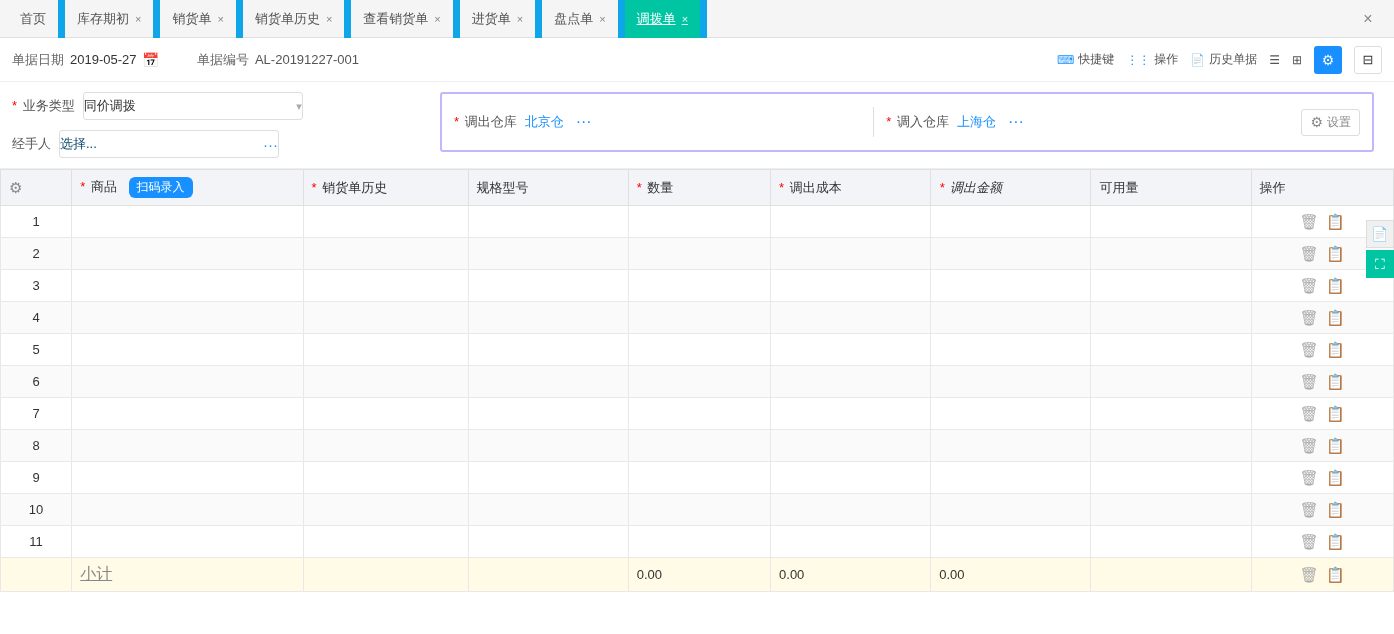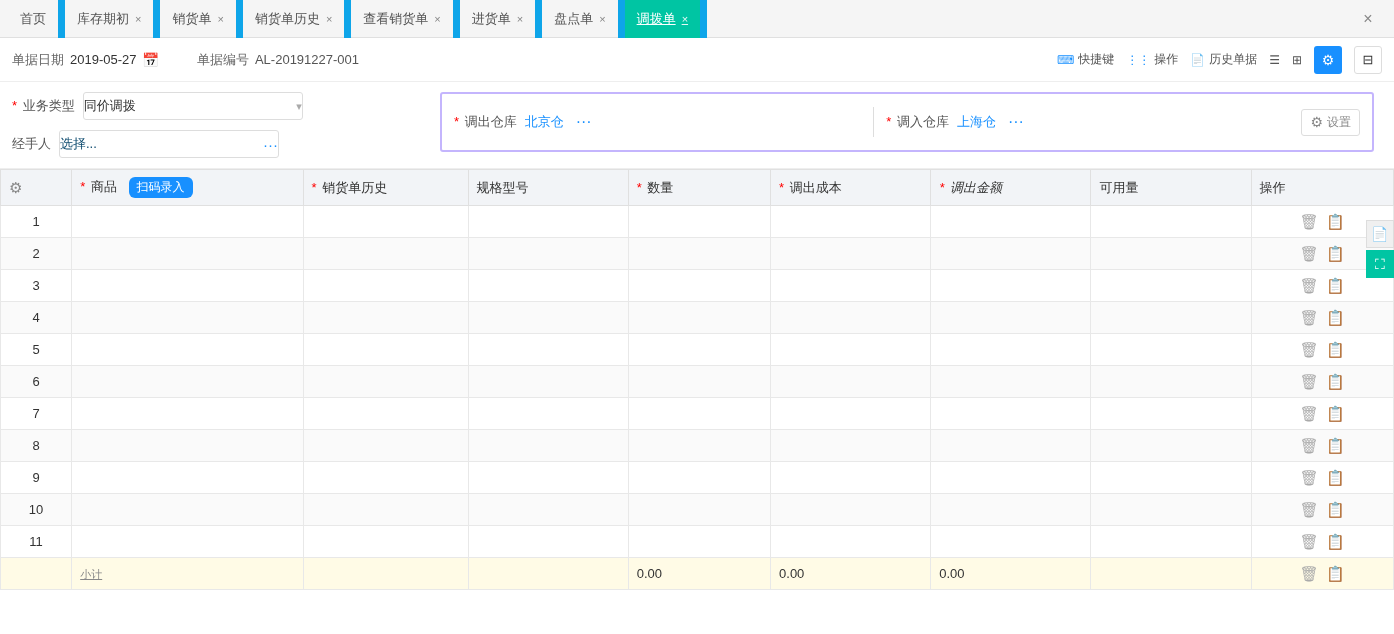--- a/index.html
+++ b/index.html
@@ -189,7 +189,7 @@
     }
     .side-btn.green { background: #00c5a3; color: #fff; border-color: #00c5a3; }
 
-    .subtotal-label { color: #888; font-size: 11px; text-decoration: underline; }
+    .subtotal-label { color: #888; font-size: 16px; text-decoration: underline; }
   </style>
 </head>
 <body>

